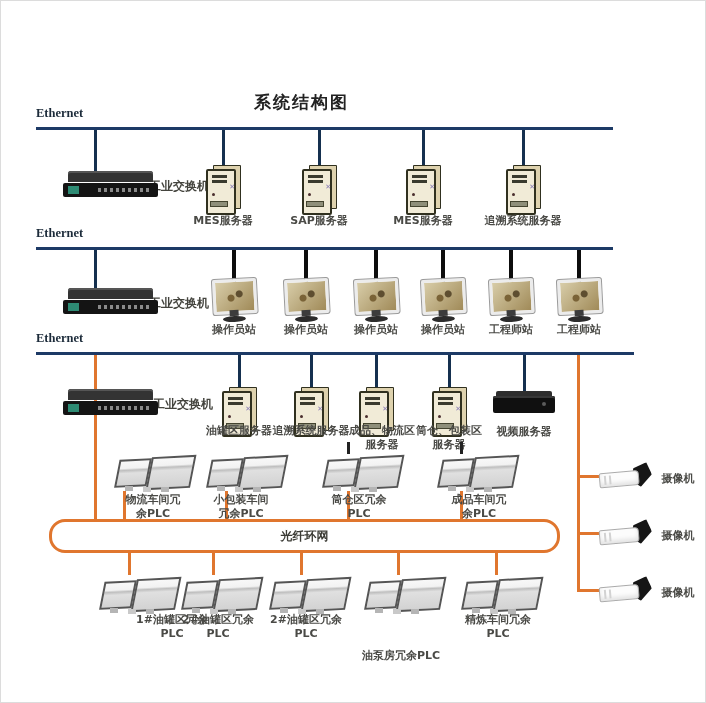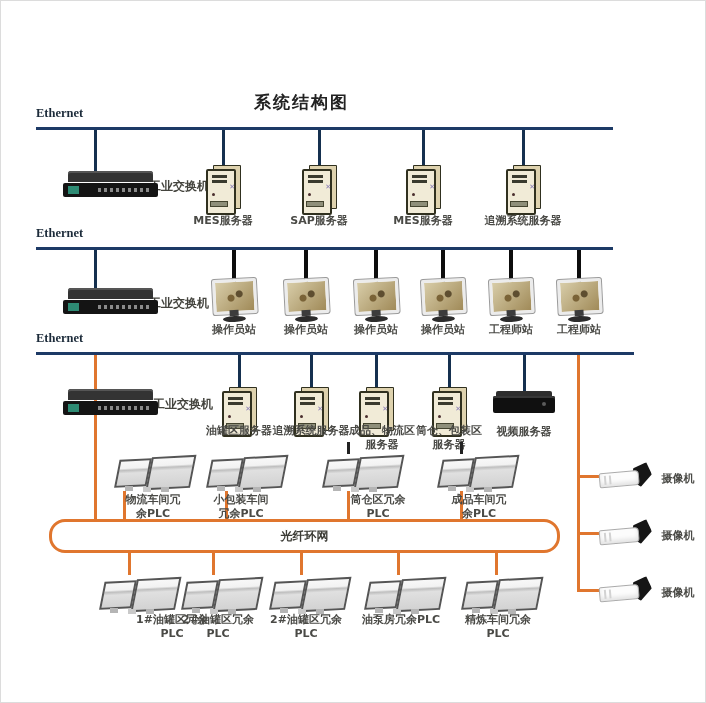--- a/index.html
+++ b/index.html
@@ -262,7 +262,7 @@
 
   <div class="lbl" style="left:120px;top:492px;width:64px;">物流车间冗余PLC</div>
   <div class="lbl" style="left:208px;top:492px;width:64px;">小包装车间冗余PLC</div>
-  <div class="lbl" style="left:345px;top:492px;width:64px;">筒仓区冗余PLC</div>
+  <div class="lbl" style="left:326px;top:492px;width:64px;">筒仓区冗余PLC</div>
   <div class="lbl" style="left:446px;top:492px;width:64px;">成品车间冗余PLC</div>
 
   <div class="ring">

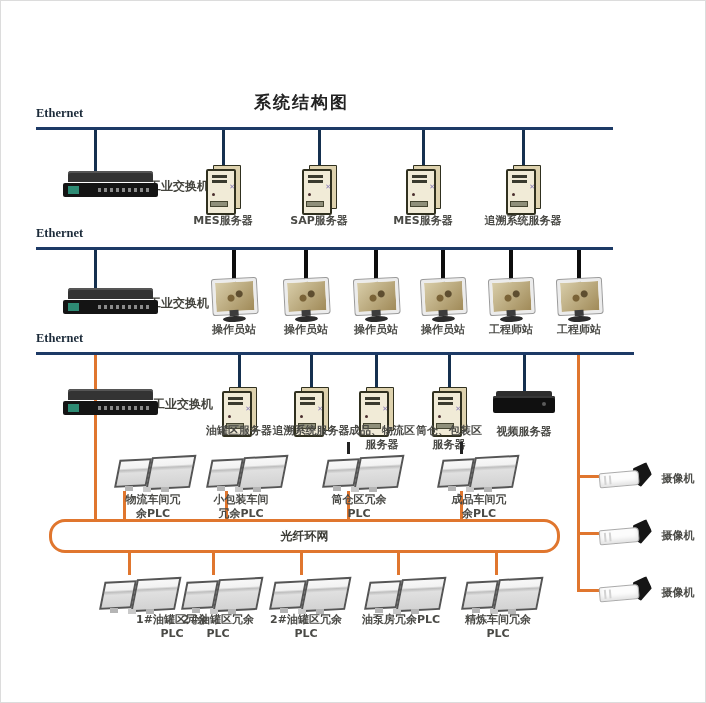--- a/index.html
+++ b/index.html
@@ -299,7 +299,7 @@
   <div class="lbl" style="left:98px;top:612px;width:74px;margin-left:36px;">1#油罐区冗余PLC</div>
   <div class="lbl" style="left:180px;top:612px;width:74px;">2#油罐区冗余PLC</div>
   <div class="lbl" style="left:268px;top:612px;width:74px;">2#油罐区冗余PLC</div>
-  <div class="lbl" style="left:354px;top:612px;width:92px;">油泵房冗余PLC</div>
+  <div class="lbl" style="left:354px;top:648px;width:92px;">油泵房冗余PLC</div>
   <div class="lbl" style="left:460px;top:612px;width:74px;">精炼车间冗余PLC</div>
 
 </div>

